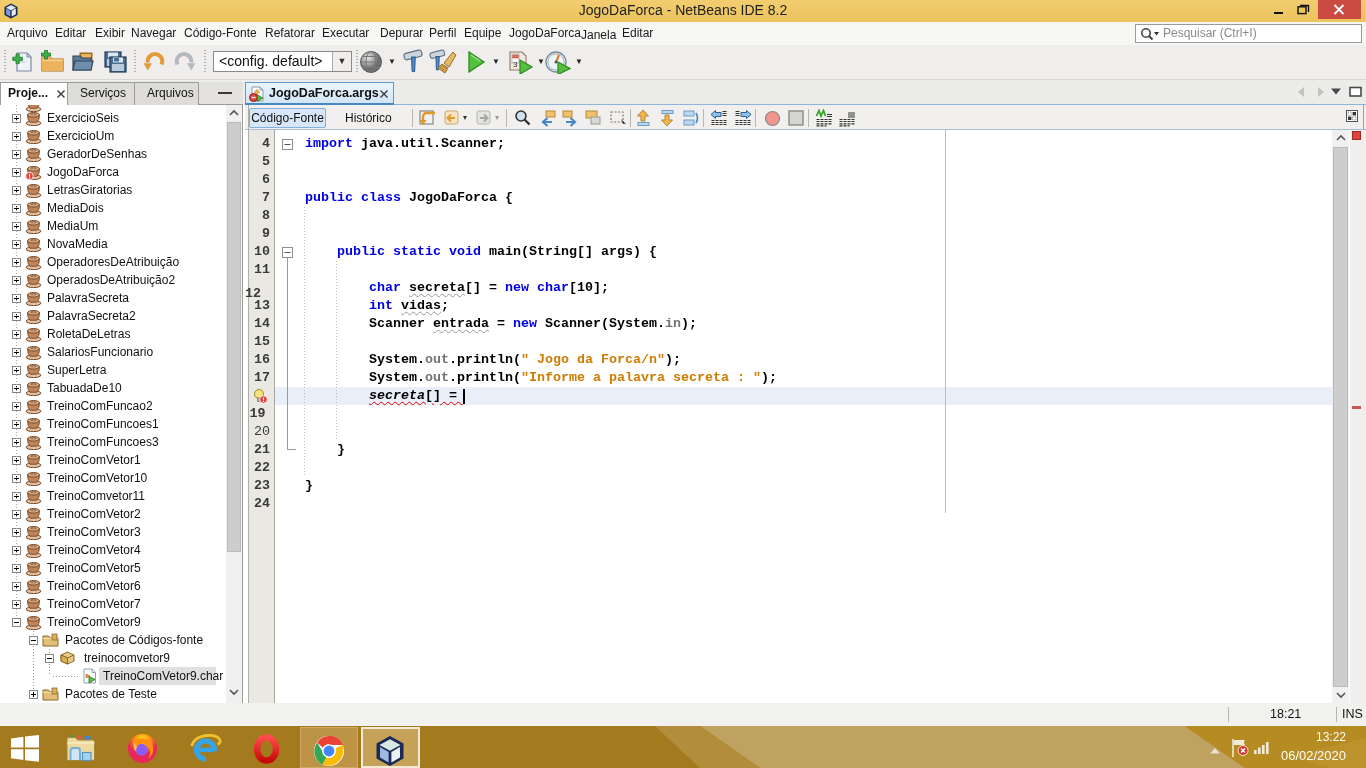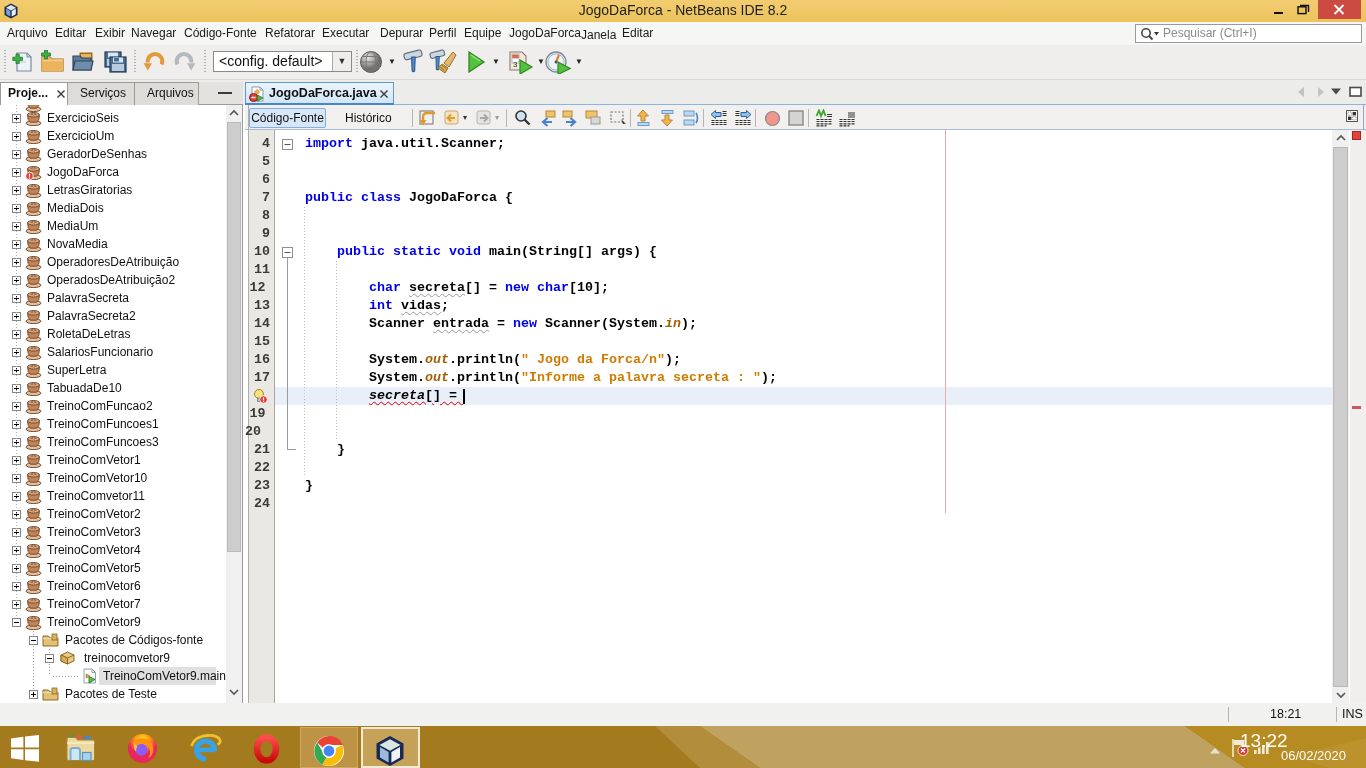--- a/index.html
+++ b/index.html
@@ -164,7 +164,7 @@
 <path d="M2.5 11.5 h4" stroke="#fff" stroke-width="1.4"></path>
 <path d="M8.5 9 L14 12 L8.5 15.2 Z" fill="#51b843" stroke="#2d7a22" stroke-width="0.8"></path>
 </svg>
-<div class="ab" style="left:269px;top:82px;height:23px;line-height:23px;font-size:12.5px;font-weight:700;color:#111">JogoDaForca.java</div>
+<div class="ab" style="left:269px;top:82px;height:23px;line-height:23px;font-size:12.5px;font-weight:700;color:#111">JogoDaForca.args</div>
 <svg class="ab" style="left:379px;top:89px" width="10" height="10" viewBox="0 0 10 10">
     <path d="M1.5 1.5 L8.5 8.5 M8.5 1.5 L1.5 8.5" stroke="#3a3a3a" stroke-width="1.4"></path>
   </svg>

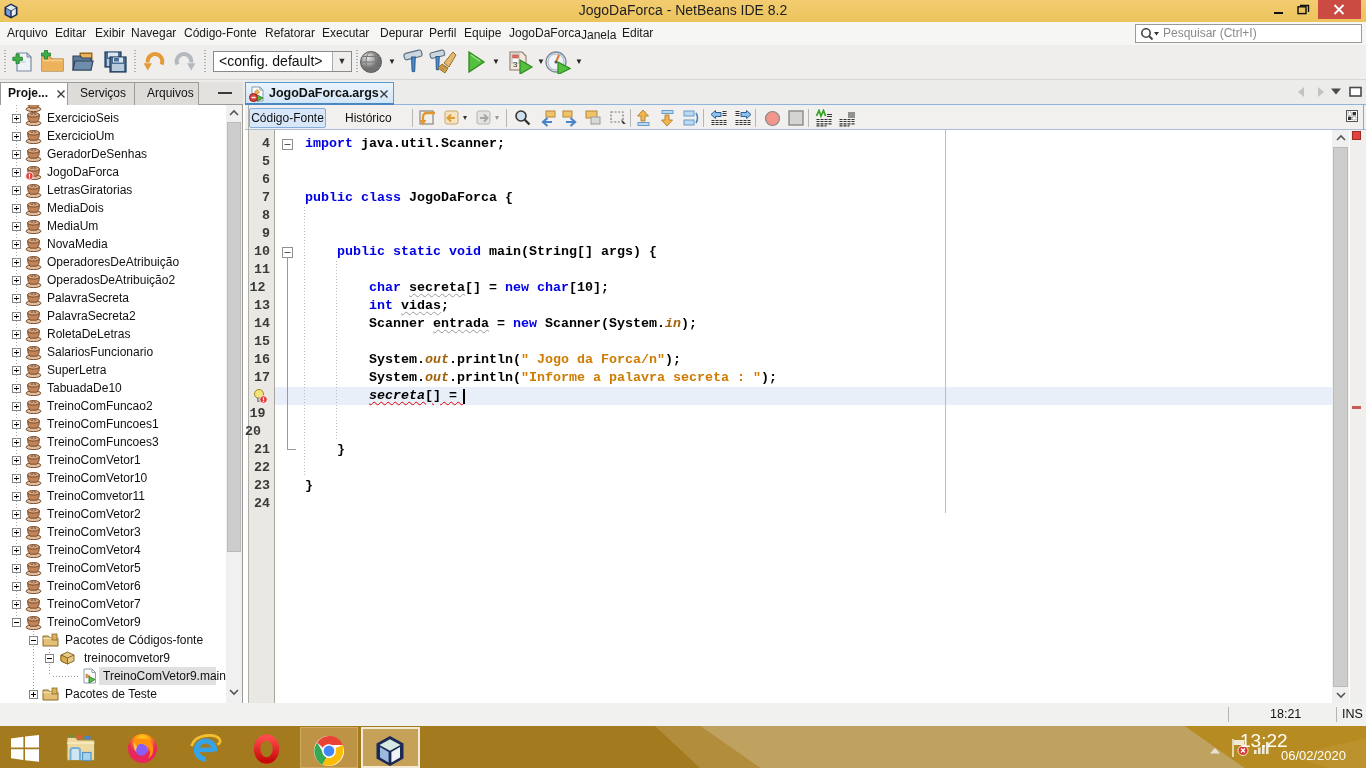--- a/index.html
+++ b/index.html
@@ -692,7 +692,7 @@
 <div class="ab mono" style="left:245px;top:225px;width:25px;text-align:right;color:#3a3a3a;font-weight:600">9</div>
 <div class="ab mono" style="left:245px;top:243px;width:25px;text-align:right;color:#3a3a3a;font-weight:600">10</div>
 <div class="ab mono" style="left:245px;top:261px;width:25px;text-align:right;color:#3a3a3a;font-weight:600">11</div>
-<div class="ab mono" style="left:245px;top:279px;width:25px;text-align:center;color:#3a3a3a;font-weight:600">12</div>
+<div class="ab mono" style="left:245px;top:285px;width:25px;text-align:left;color:#3a3a3a;font-weight:600">12</div>
 <div class="ab mono" style="left:245px;top:297px;width:25px;text-align:right;color:#3a3a3a;font-weight:600">13</div>
 <div class="ab mono" style="left:245px;top:315px;width:25px;text-align:right;color:#3a3a3a;font-weight:600">14</div>
 <div class="ab mono" style="left:245px;top:333px;width:25px;text-align:right;color:#3a3a3a;font-weight:600">15</div>

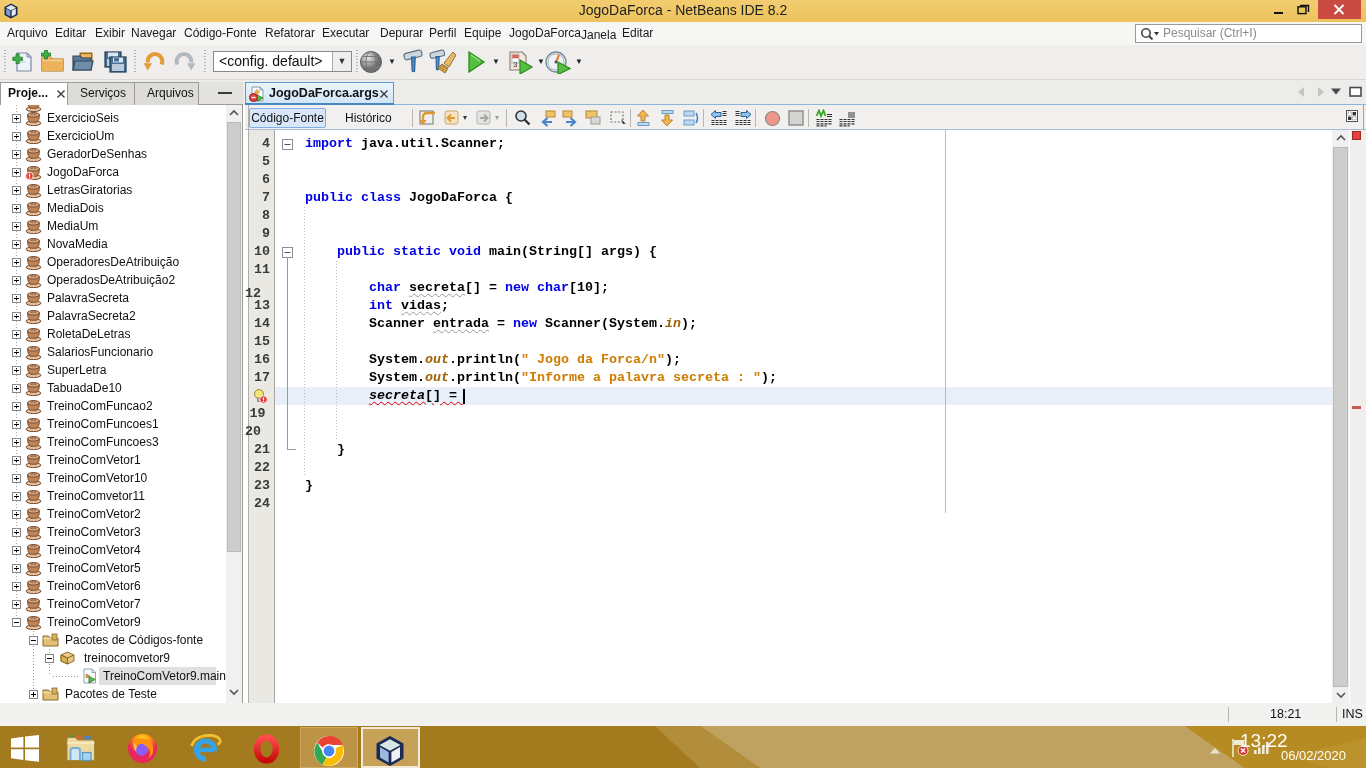--- a/index.html
+++ b/index.html
@@ -6,7 +6,7 @@
 .mono{font-family:"Liberation Mono",monospace;font-size:13.33px;font-weight:700;line-height:18px;white-space:pre}
 .kw{color:#0000e6}
 .str{color:#ce7b00}
-.fld{color:#a16207;font-style:italic}
+.fld{color:#737373;}
 .wv{text-decoration:underline wavy #999;text-decoration-thickness:1px;text-underline-offset:2px}
 .tree-row{position:absolute;height:18px;font-size:12px;color:#111;line-height:18px;white-space:nowrap}
 .menui{position:absolute;top:0;height:23px;line-height:23px;font-size:12px;color:#1a1a1a}

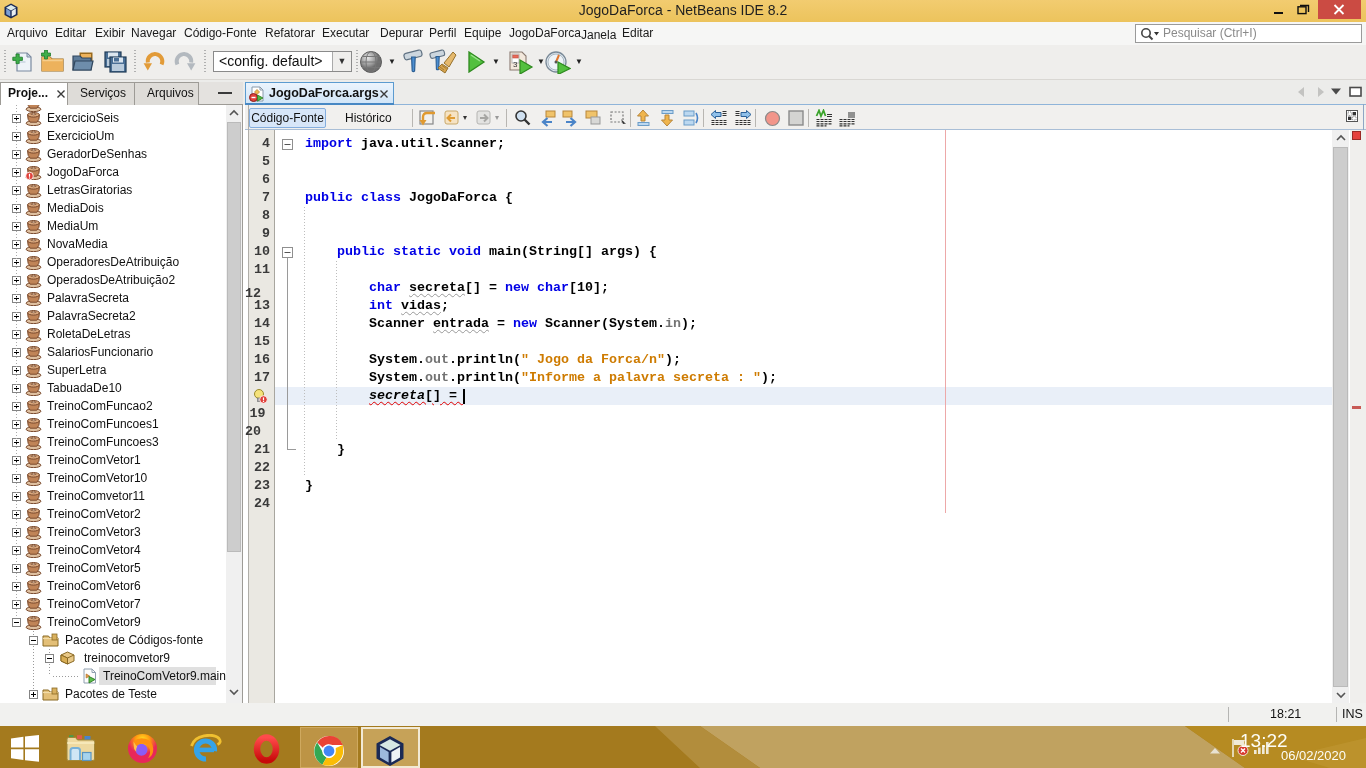--- a/index.html
+++ b/index.html
@@ -699,7 +699,7 @@
 <div class="ab mono" style="left:245px;top:351px;width:25px;text-align:right;color:#3a3a3a;font-weight:600">16</div>
 <div class="ab mono" style="left:245px;top:369px;width:25px;text-align:right;color:#3a3a3a;font-weight:600">17</div>
 <div class="ab mono" style="left:245px;top:405px;width:25px;text-align:center;color:#3a3a3a;font-weight:600">19</div>
-<div class="ab mono" style="left:245px;top:423px;width:25px;color:#3a3a3a;font-weight:700">20</div>
+<div class="ab mono" style="left:245px;top:423px;width:25px;text-align:right;color:#3a3a3a;font-weight:400">20</div>
 <div class="ab mono" style="left:245px;top:441px;width:25px;text-align:right;color:#3a3a3a;font-weight:600">21</div>
 <div class="ab mono" style="left:245px;top:459px;width:25px;text-align:right;color:#3a3a3a;font-weight:600">22</div>
 <div class="ab mono" style="left:245px;top:477px;width:25px;text-align:right;color:#3a3a3a;font-weight:600">23</div>

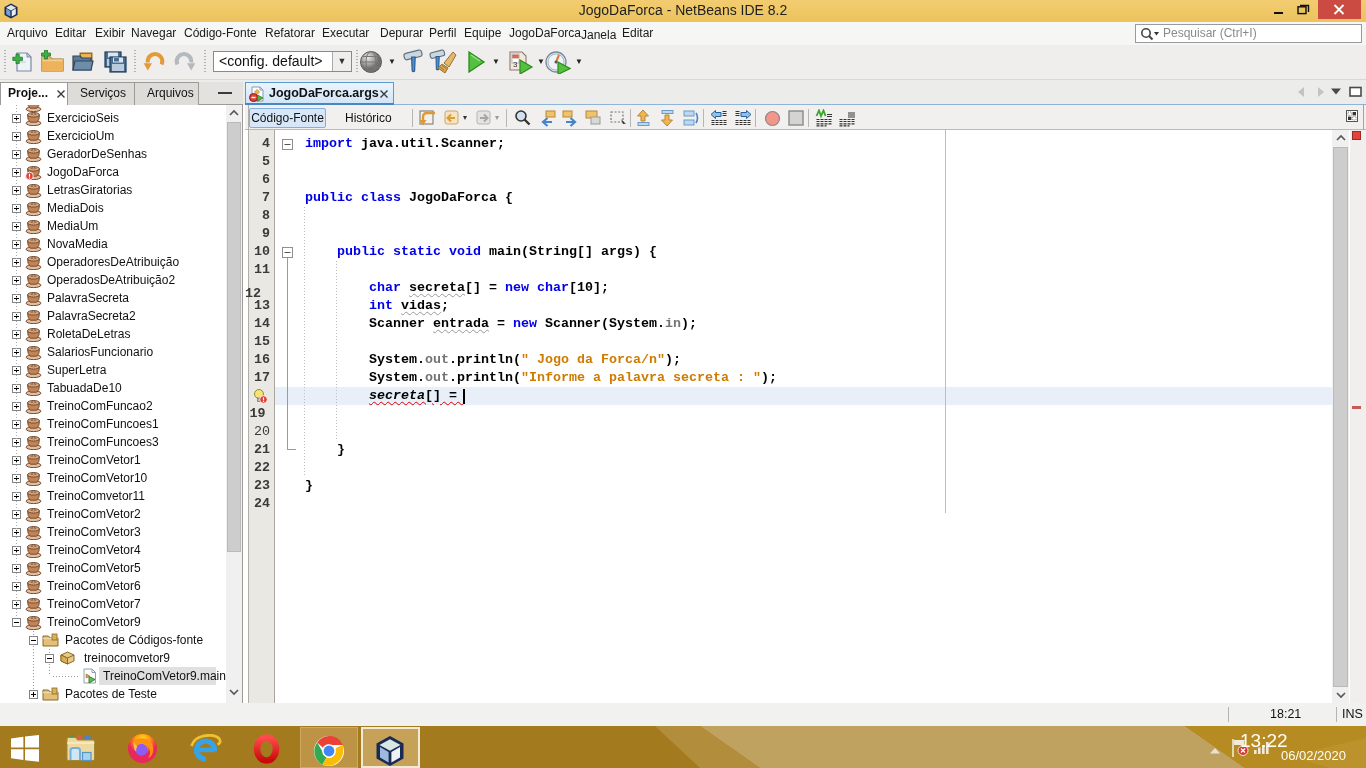--- a/index.html
+++ b/index.html
@@ -654,7 +654,7 @@
 <path d="M5.2 6 l3.3 2 l-3.3 2 z" fill="#e8a44c" stroke="#b8742a" stroke-width="0.8"></path>
 <path d="M8 8.5 L14 11.5 L8 15 Z" fill="#5bbf4a" stroke="#2d7a22" stroke-width="0.9"></path>
 </svg>
-<div class="tree-row" style="left:103px;top:667px">TreinoComVetor9.main</div>
+<div class="tree-row" style="left:103px;top:667px">TreinoComVetor9.char</div>
 <svg class="ab" style="left:29px;top:690px" width="9" height="9" viewBox="0 0 9 9">
     <rect x="0.5" y="0.5" width="8" height="8" fill="#fff" stroke="#848484"></rect>
     <path d="M2 4.5 H7" stroke="#000" stroke-width="1"></path>

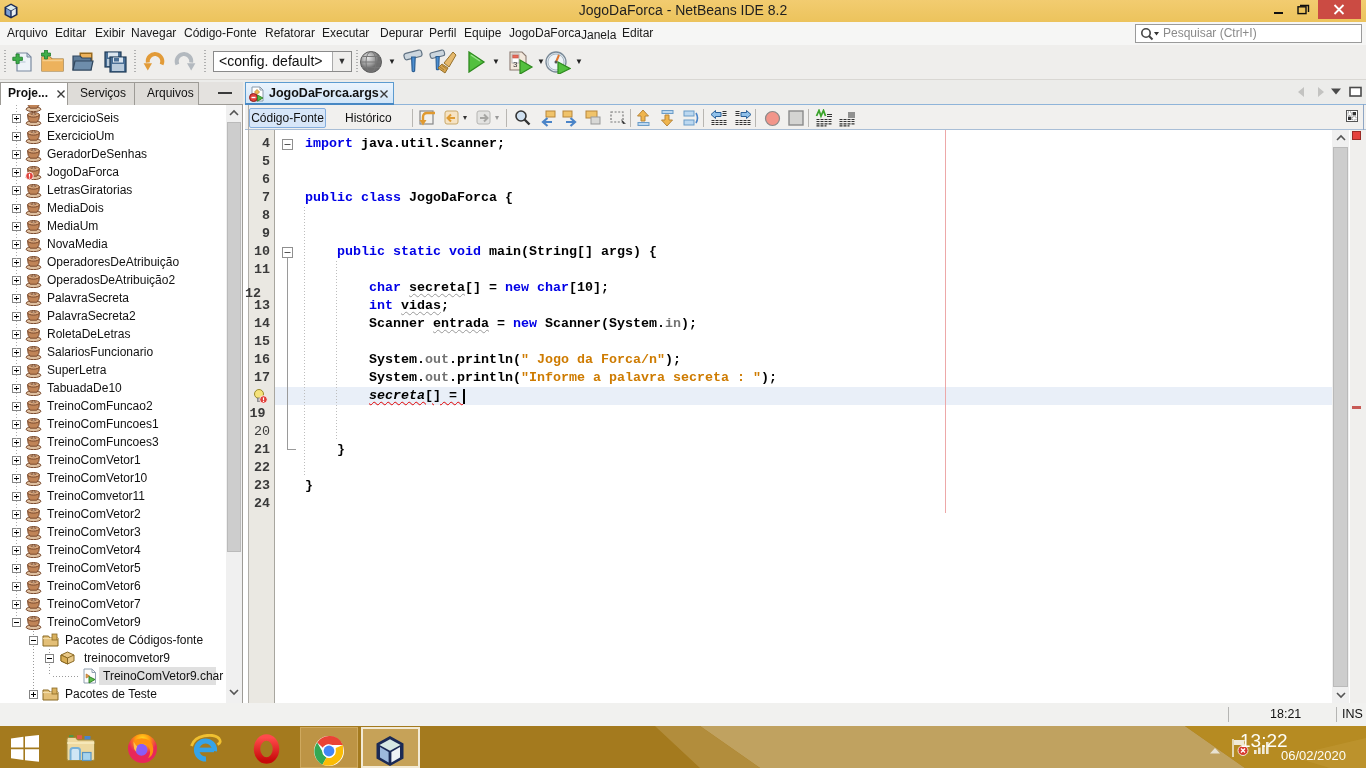--- a/index.html
+++ b/index.html
@@ -838,6 +838,6 @@
 <rect x="8" y="5" width="2.6" height="9" fill="#f0ead8"></rect>
 <rect x="12" y="2" width="2.6" height="12" fill="#f0ead8"></rect>
 </svg>
-<div class="ab" style="left:1240px;top:730px;width:106px;text-align:left;font-size:19px;color:#fdfdf6">13:22</div>
+<div class="ab" style="left:1240px;top:730px;width:106px;text-align:right;font-size:12px;color:#fdfdf6">13:22</div>
 <div class="ab" style="left:1240px;top:748px;width:106px;text-align:right;font-size:13px;color:#fdfdf6">06/02/2020</div>
 </body></html>

